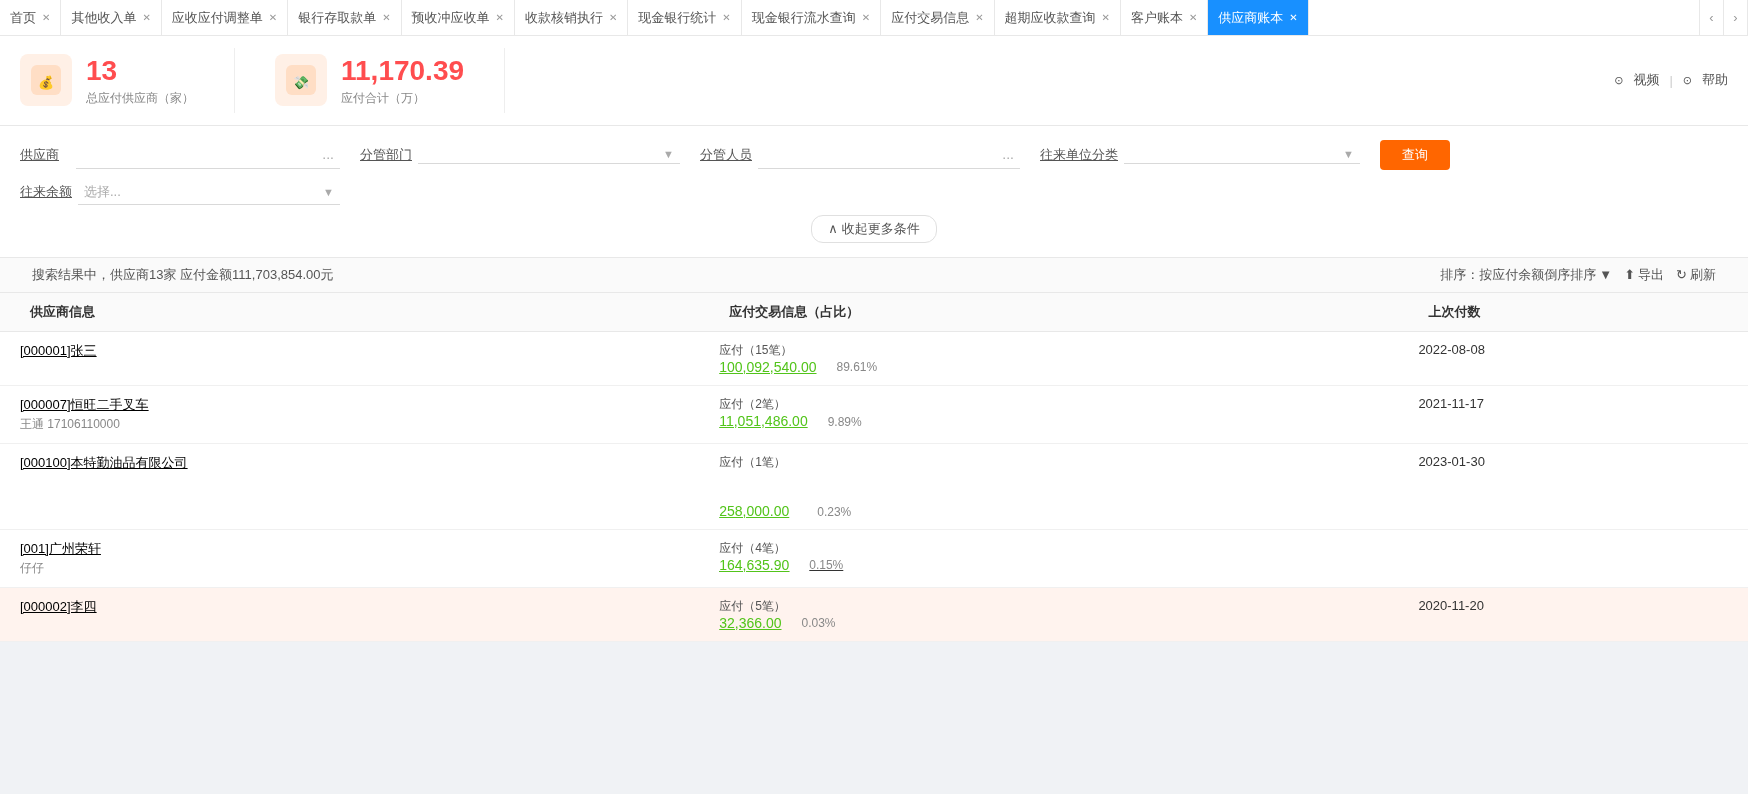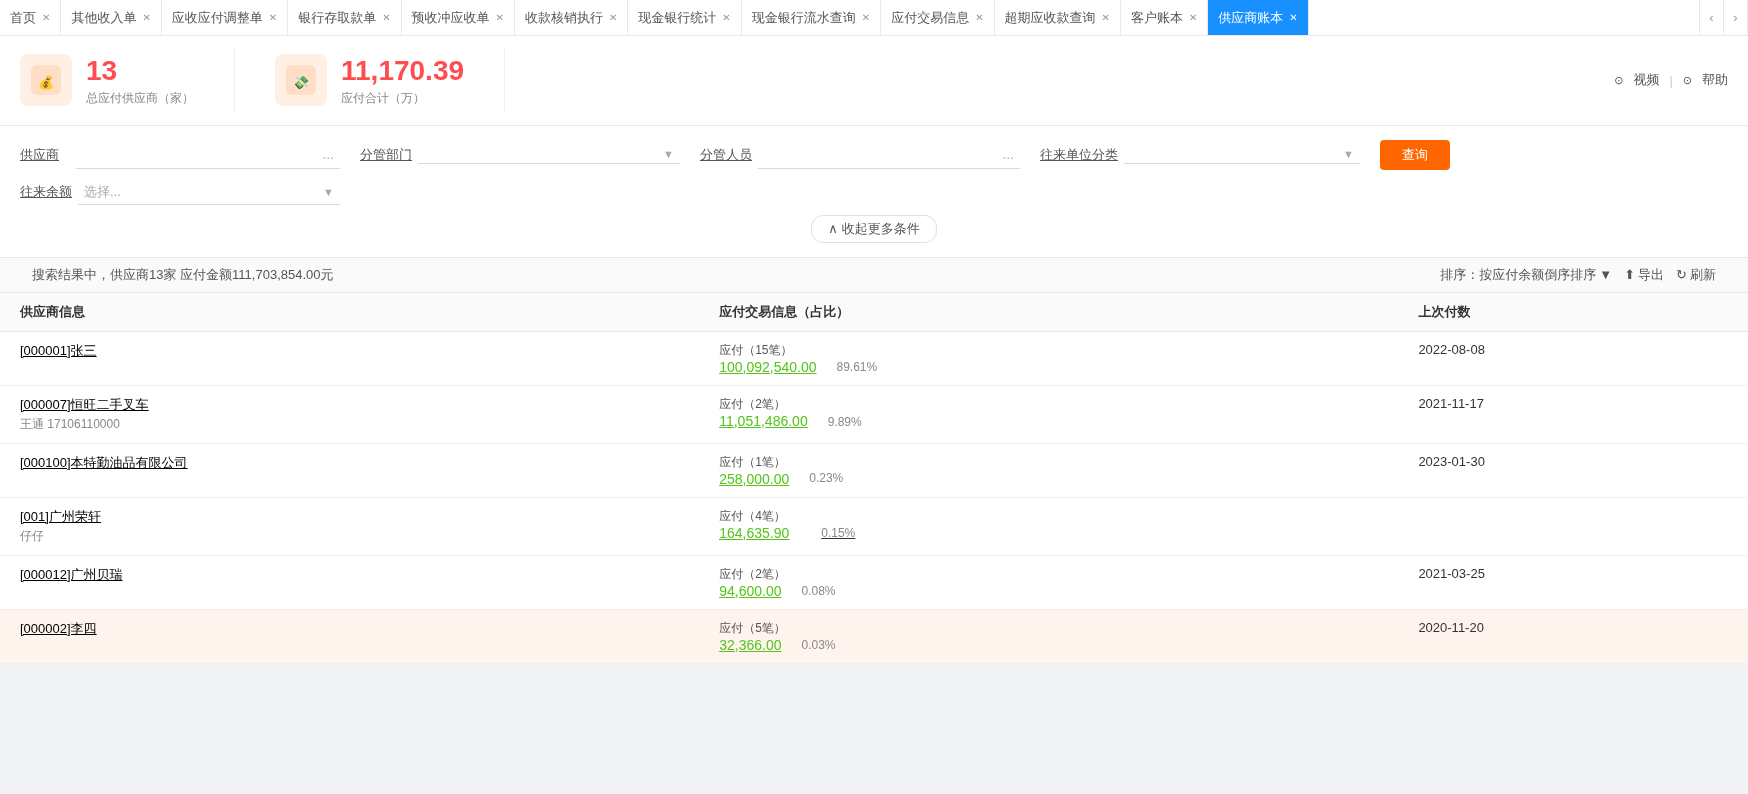--- a/index.html
+++ b/index.html
@@ -214,7 +214,7 @@
       border-bottom: 1px solid #e8e8e8;
     }
     .data-table th {
-      padding: 10px 20px;
+      padding: 10px 30px;
       text-align: left;
       font-weight: 600;
       color: #333;

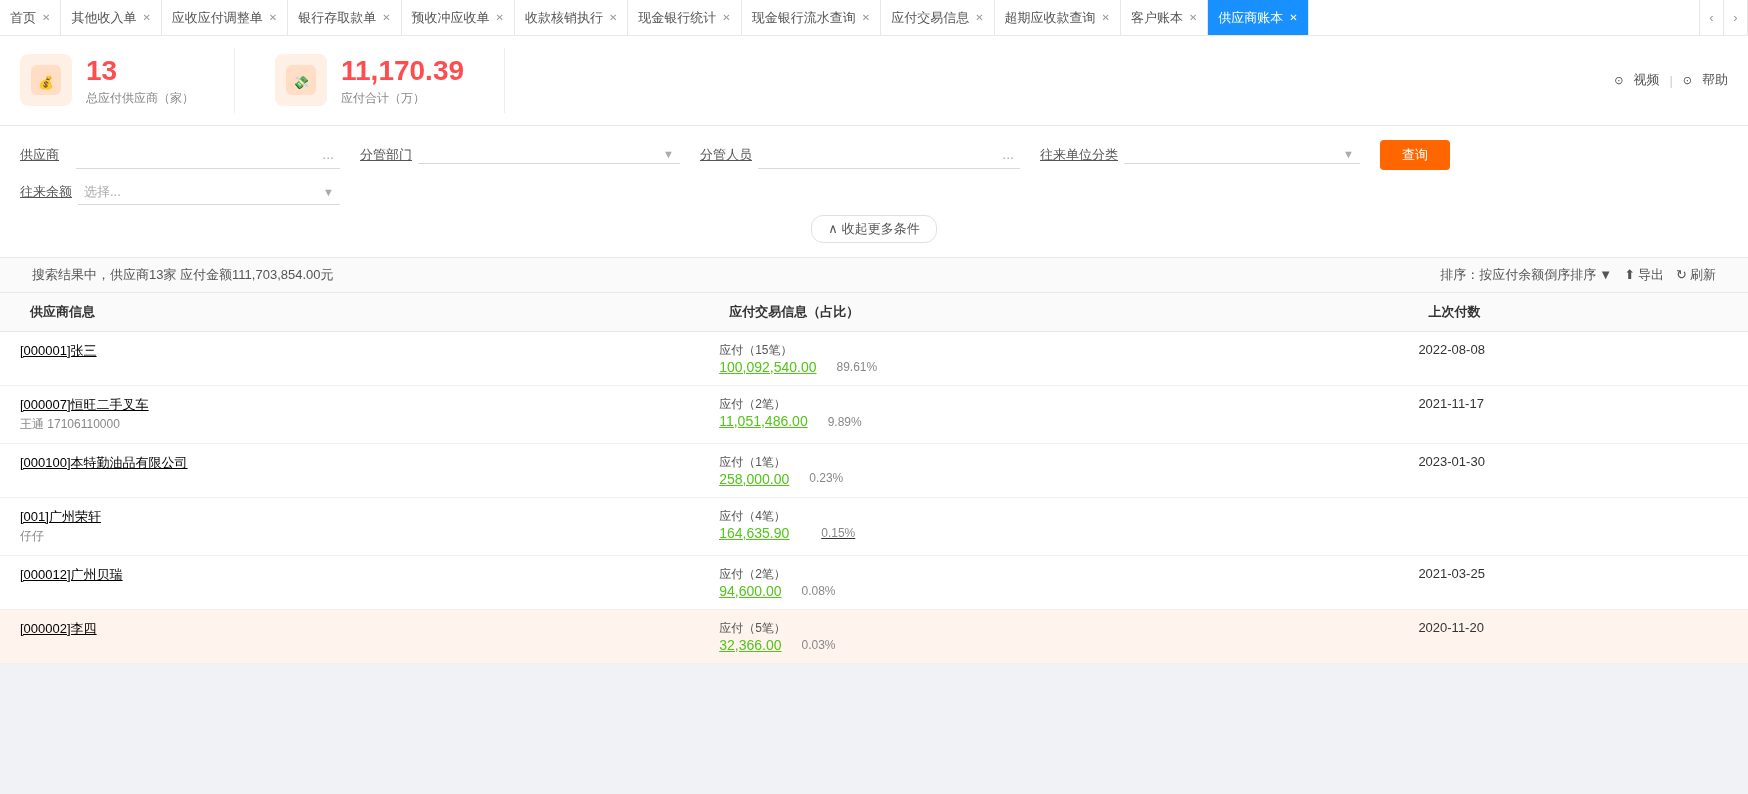--- a/index.html
+++ b/index.html
@@ -470,7 +470,7 @@
           <td><a class="supplier-link">[000100]本特勤油品有限公司</a></td>
           <td>
             <div class="payable-label">应付（1笔）</div>
-            <div style="display: flex; align-items: flex-start; gap: 8px;">
+            <div style="display: flex; align-items: flex-end; gap: 16px; margin-top: 32px;">
               <span class="payable-amount">258,000.00</span>
               <span class="payable-pct">0.23%</span>
             </div>

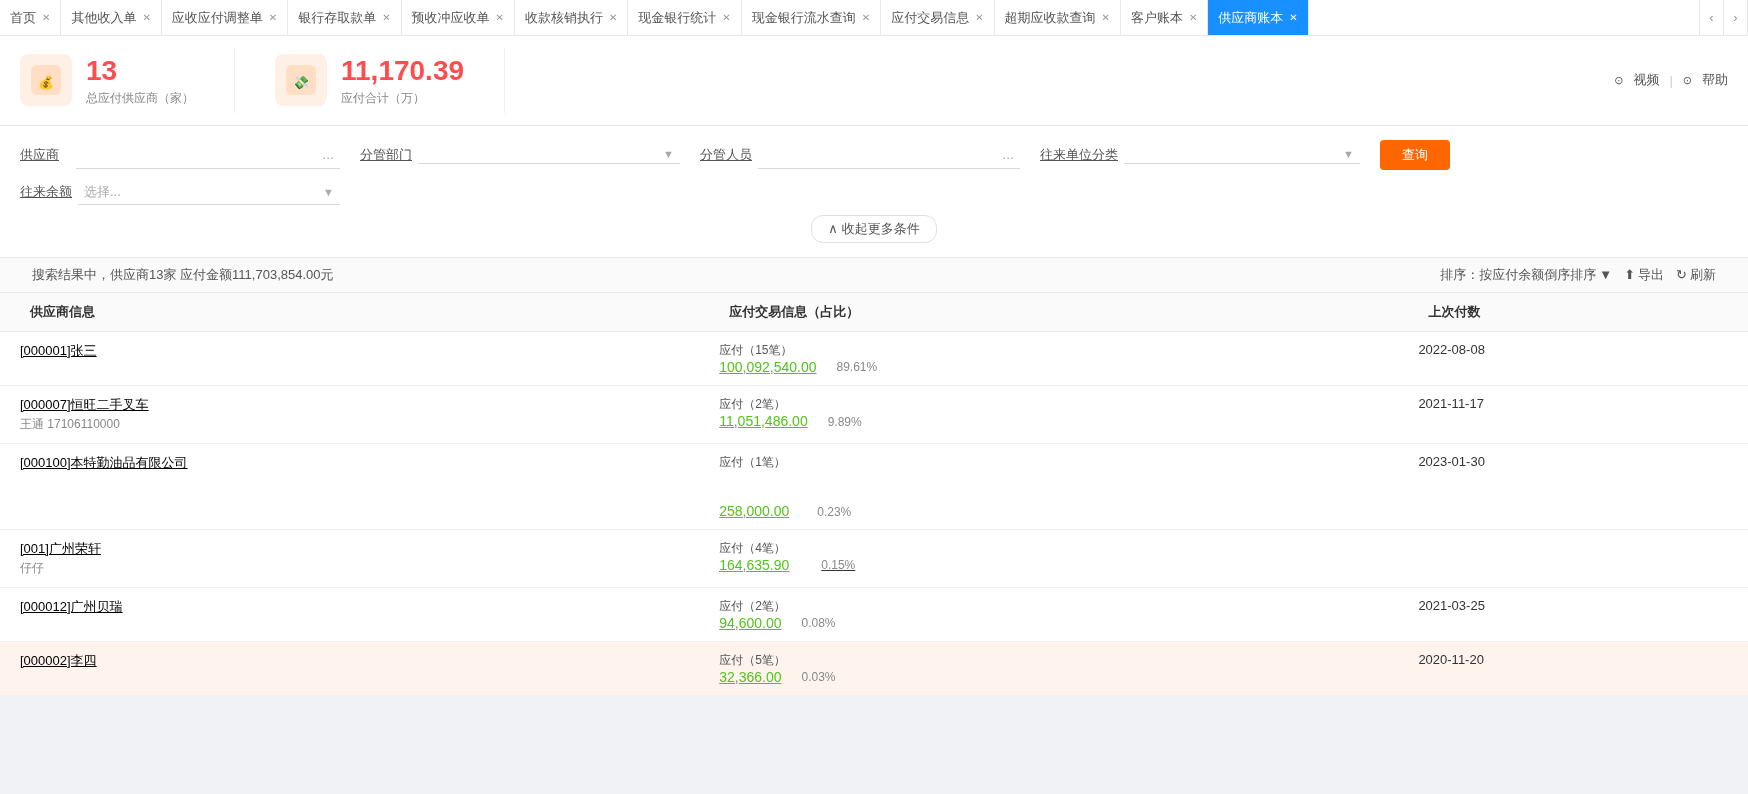--- a/index.html
+++ b/index.html
@@ -481,7 +481,7 @@
           <td><a class="supplier-link">[001]广州荣轩</a><div class="supplier-sub">仔仔</div></td>
           <td>
             <div class="payable-label">应付（4笔）</div>
-            <div style="display: flex; align-items: center; gap: 20px; text-decoration: underline;">
+            <div style="display: flex; align-items: center; gap: 8px; text-decoration: underline;">
               <span class="payable-amount">164,635.90</span>
               <span class="payable-pct">0.15%</span>
             </div>

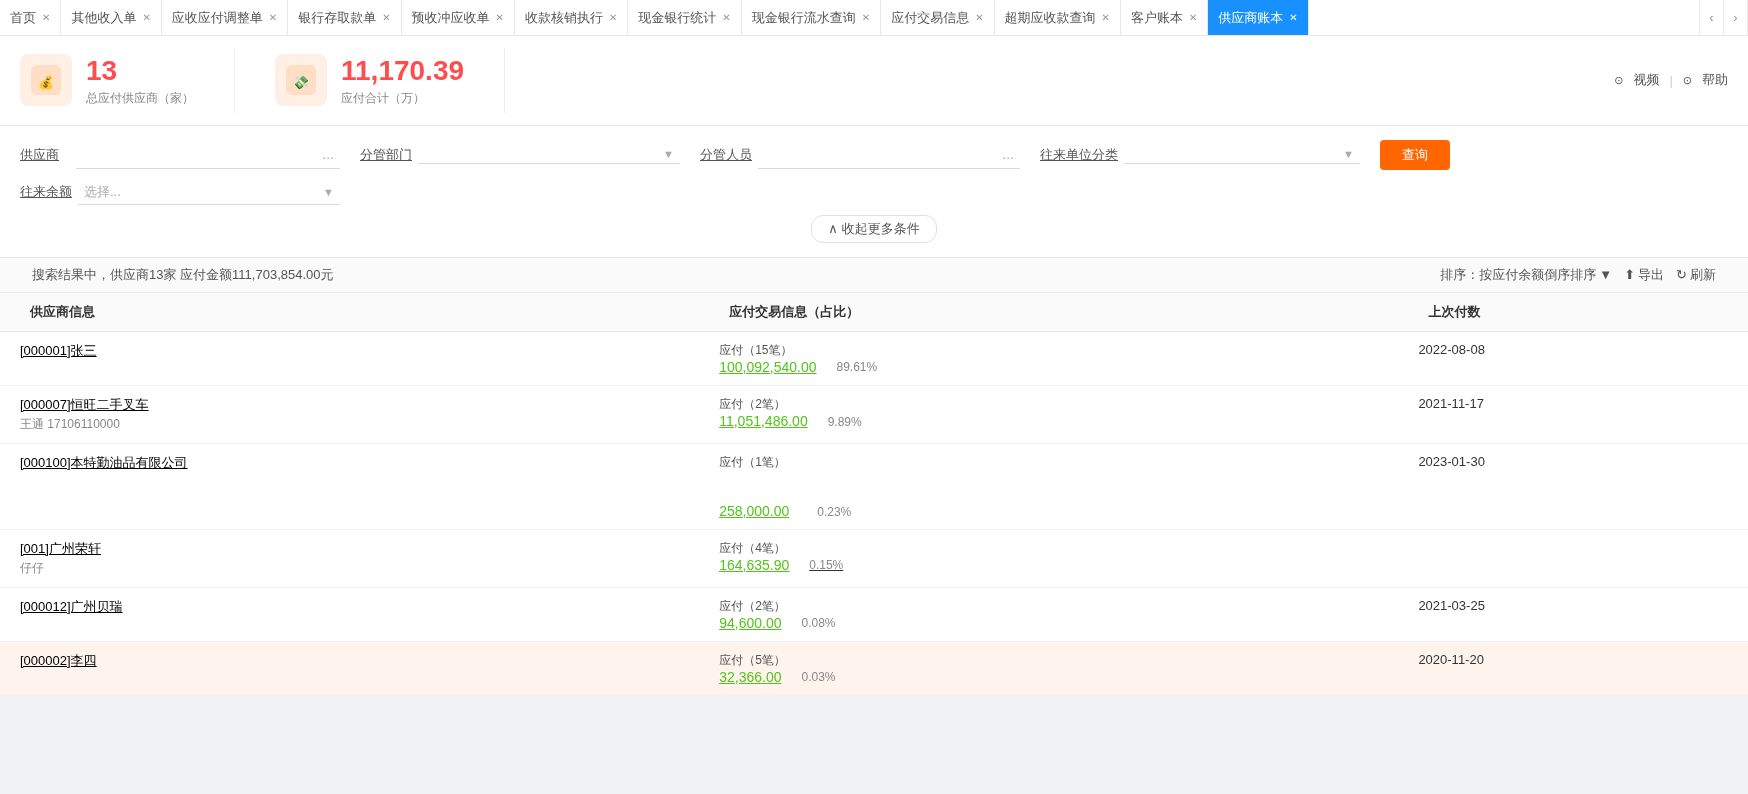--- a/index.html
+++ b/index.html
@@ -488,17 +488,6 @@
           </td>
           <td class="last-pay-date"></td>
         </tr>
-        <tr>
-          <td><a class="supplier-link">[000012]广州贝瑞</a></td>
-          <td>
-            <div class="payable-label">应付（2笔）</div>
-            <div style="display: flex; align-items: center; gap: 8px;">
-              <span class="payable-amount">94,600.00</span>
-              <span class="payable-pct">0.08%</span>
-            </div>
-          </td>
-          <td class="last-pay-date">2021-03-25</td>
-        </tr>
         <tr class="row-highlighted">
           <td><a class="supplier-link">[000002]李四</a></td>
           <td>

